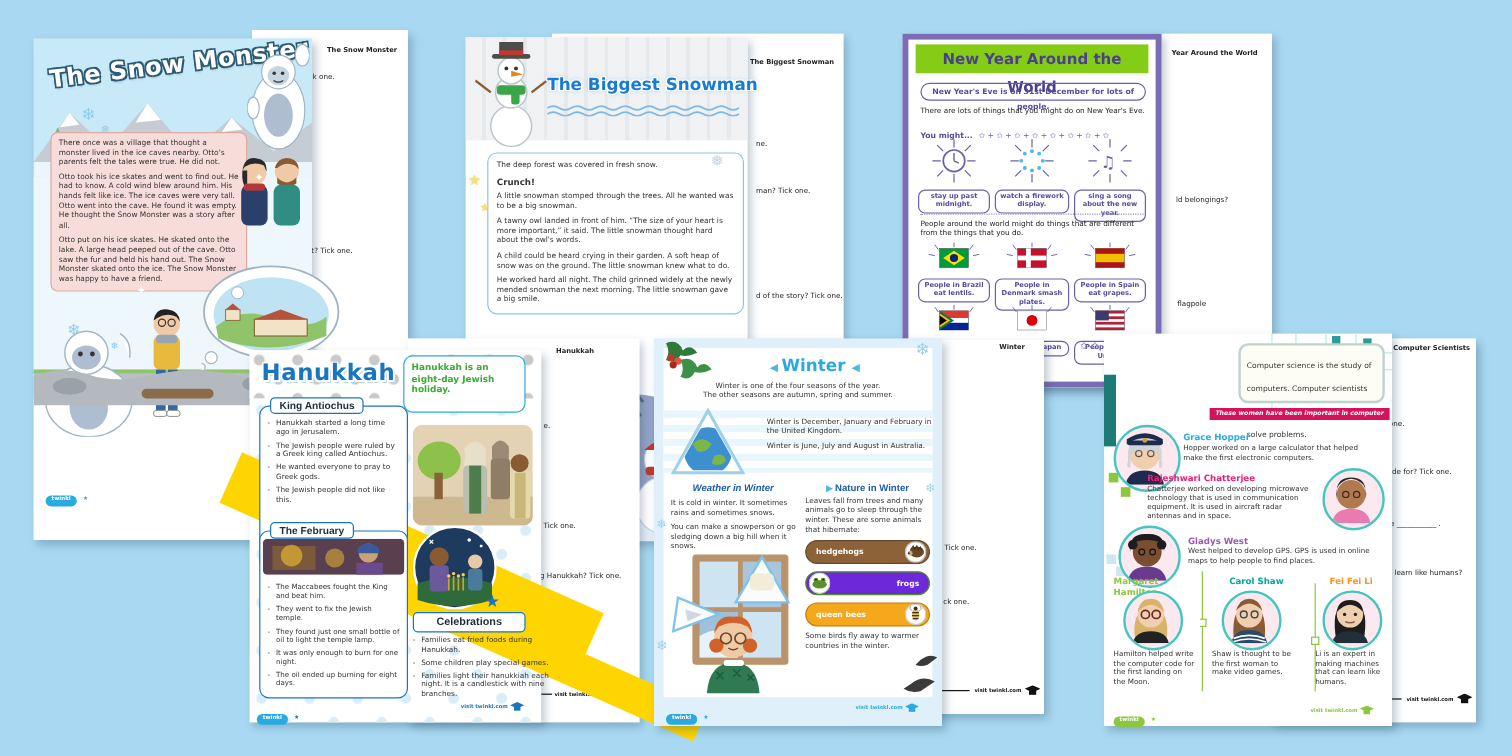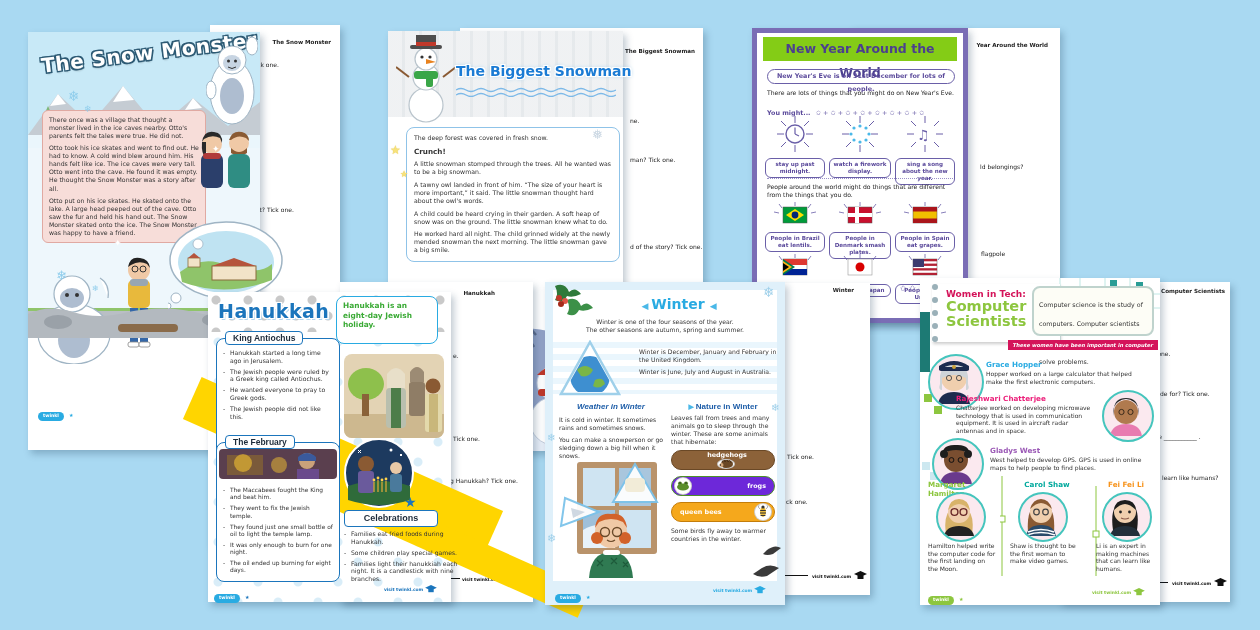--- a/index.html
+++ b/index.html
@@ -779,11 +779,6 @@
         </g>
     </svg>
 
-    <div class="abs" style="left:12px;top:6px;width:128px;height:58px;background:#fff;box-shadow:1px 2px 3px rgba(0,0,0,.2);
-                border-left:6px dotted #9ab0b8;padding:5px 4px 0 8px;box-sizing:border-box;">
-      <div class="p6-kicker">Women in Tech:</div>
-      <div class="p6-title">Computer Scientists</div>
-    </div>
 
     <div class="abs" style="left:112px;top:8px;width:122px;height:50px;background:#fdfdf6;border:2px solid #bfd3cd;border-radius:8px;
                 padding:4px 5px;box-sizing:border-box;">

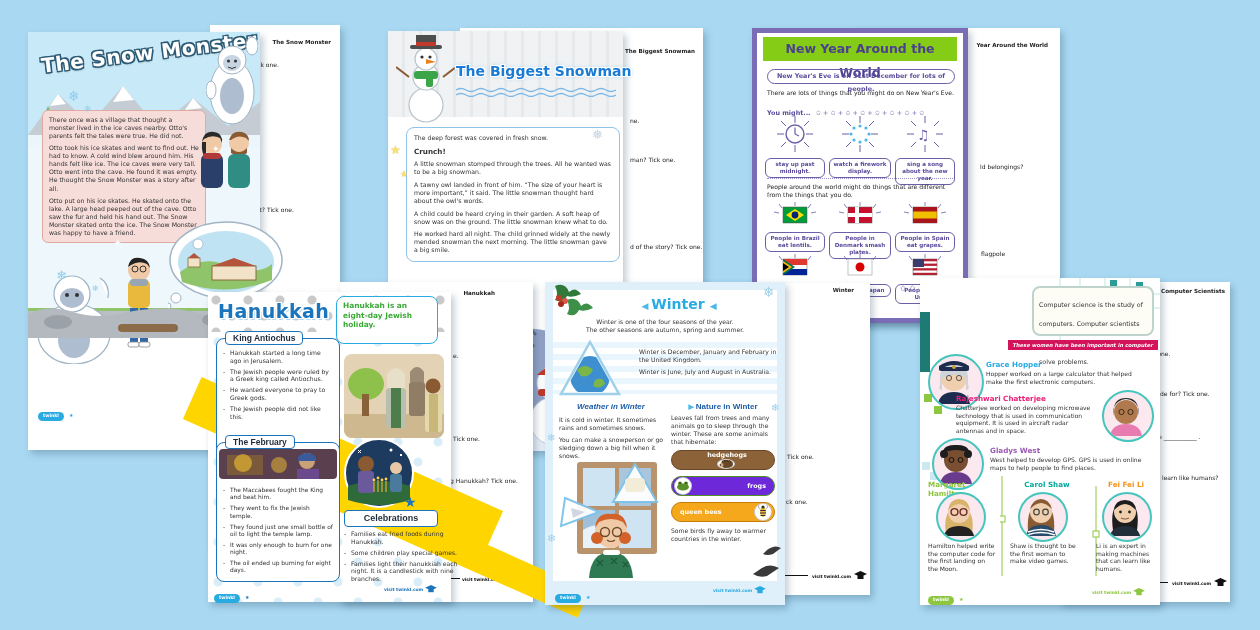--- a/index.html
+++ b/index.html
@@ -672,7 +672,7 @@
       <div class="p5-h" style="text-align:center;"><span style="color:#4ab8e8;font-size:7px;">▶ </span><span>Nature in Winter</span></div>
       <p class="p5-p" style="margin-top:3px;">Leaves fall from trees and many animals go to sleep through the winter. These are some animals that hibernate:</p>
 
-      <div class="pill" style="background:#8c6239;border:1.6px solid #6a4826;padding-left:8px;margin:3px 0 6px 0;flex-direction:column;">
+      <div class="pill" style="background:#8c6239;border:1.6px solid #6a4826;padding-left:8px;margin:3px 0 6px 0;">
         <span style="flex:1;">hedgehogs</span>
         <span class="circ" style="margin-right:2px;">
           <svg width="14" height="11" viewBox="0 0 14 11">

